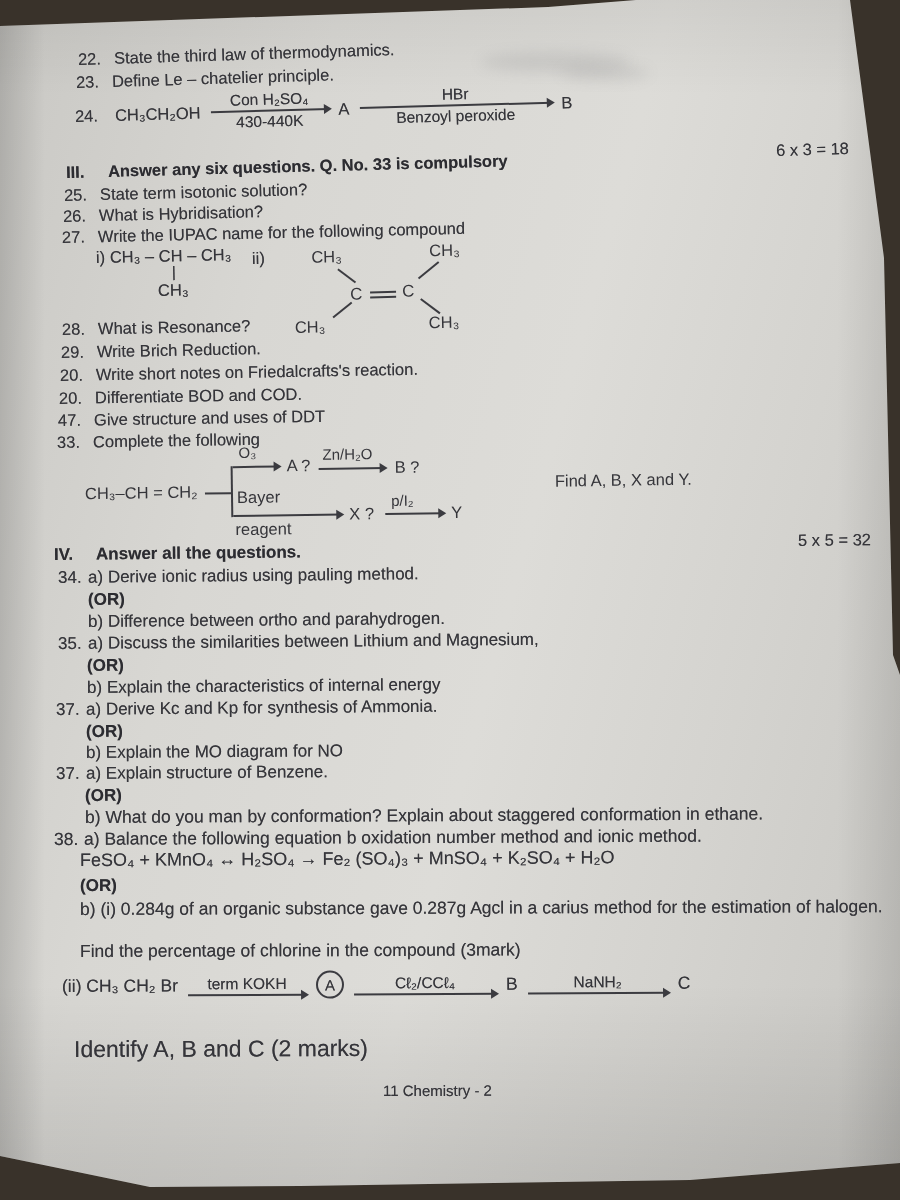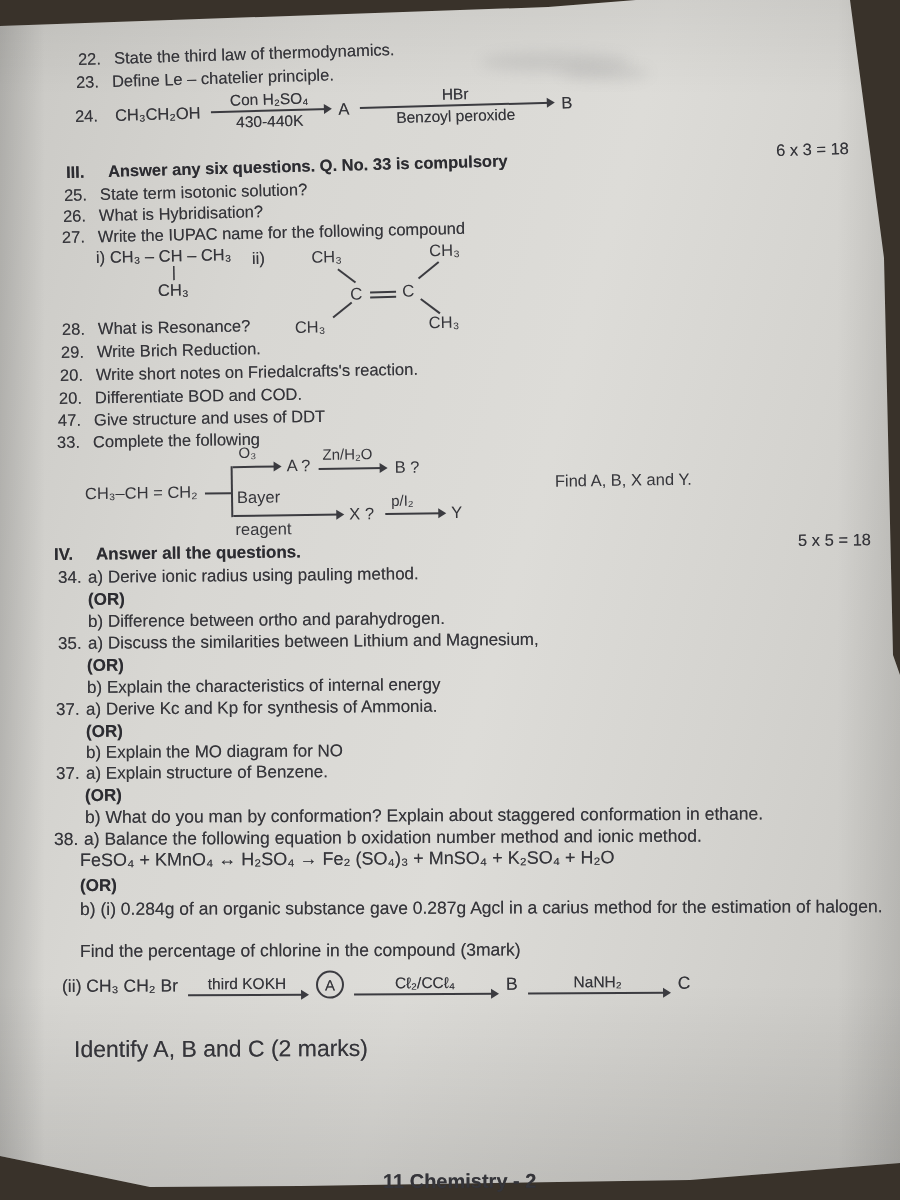--- a/index.html
+++ b/index.html
@@ -157,7 +157,7 @@
   <span class="stext" style="left:470px;top:30px;">Find A, B, X and Y.</span>
 </div>
 
-<div class="ln" style="--r:-0.6deg;left:798px;top:531px;">5 x 5 = 18</div>
+<div class="ln" style="--r:-0.6deg;left:798px;top:531px;">5 x 5 = 32</div>
 <div class="ln bold" style="--r:-0.6deg;left:54px;top:545px;font-size:17px;">
   <span class="qnum wide">IV.</span><span>Answer all the questions.</span>
 </div>

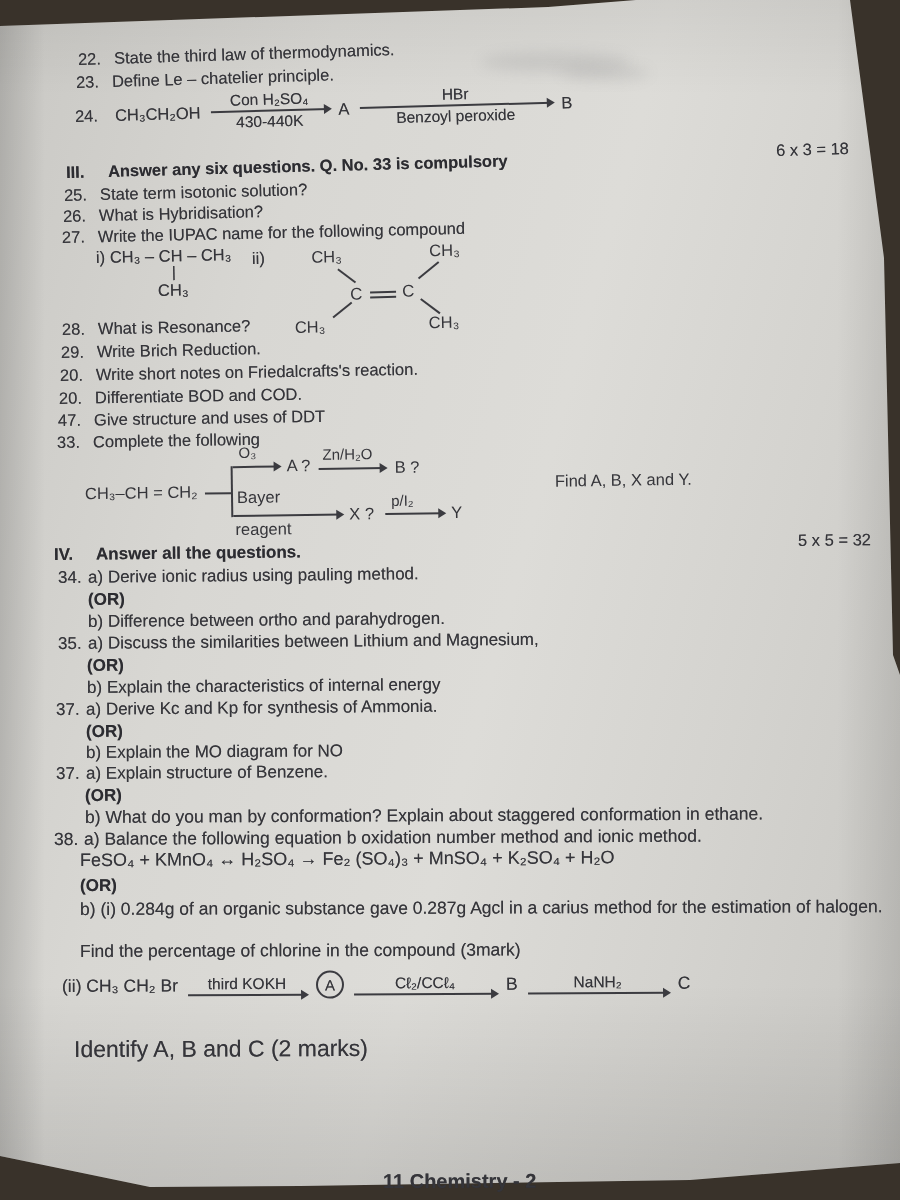--- a/index.html
+++ b/index.html
@@ -197,7 +197,7 @@
 <div class="ln rxnrow" style="--r:-0.3deg;left:62px;top:972px;font-size:17.5px;">
   <span>(ii) CH₃ CH₂ Br</span>
   <span class="larrow" style="min-width:118px;">
-    <span class="lt">third KOKH</span>
+    <span class="lt">term KOKH</span>
     <span class="shaft"></span>
   </span>
   <span class="circleA">A</span>

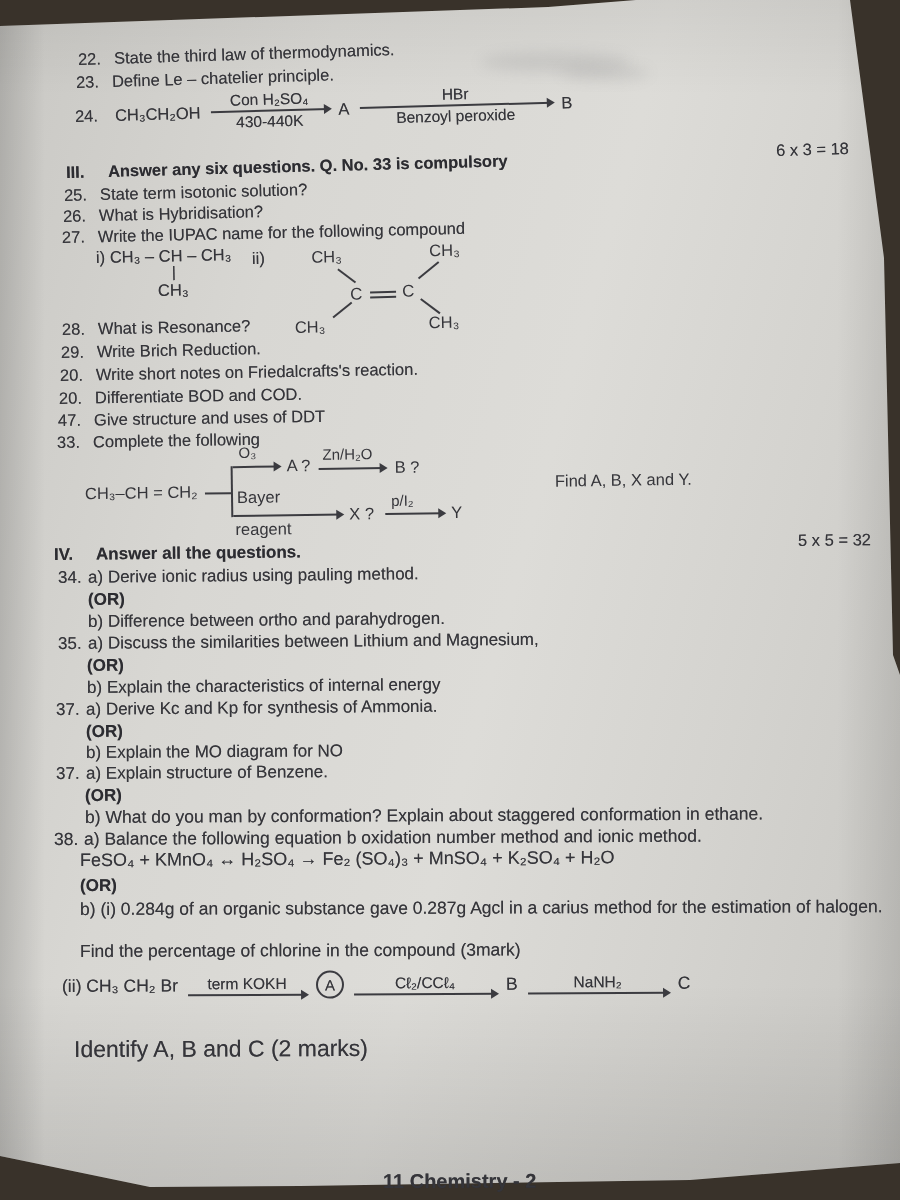--- a/index.html
+++ b/index.html
@@ -214,6 +214,6 @@
 </div>
 <div class="ln" style="--r:-0.2deg;left:74px;top:1036px;font-size:23px;">Identify A, B and C (2 marks)</div>
 
-<div class="ln" style="--r:-0.1deg;left:383px;top:1170px;font-size:20px;font-weight:bold;">11  Chemistry  - 2</div>
+<div class="ln" style="--r:-0.1deg;left:383px;top:1082px;font-size:15px;">11  Chemistry  - 2</div>
 
 </body></html>

